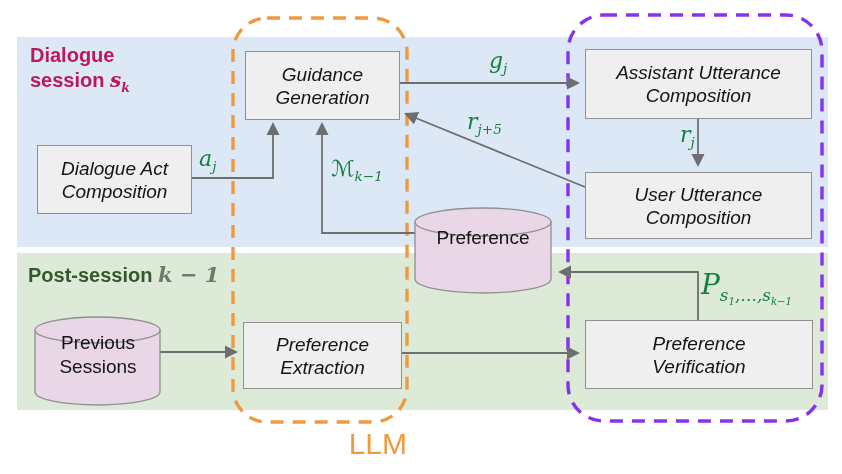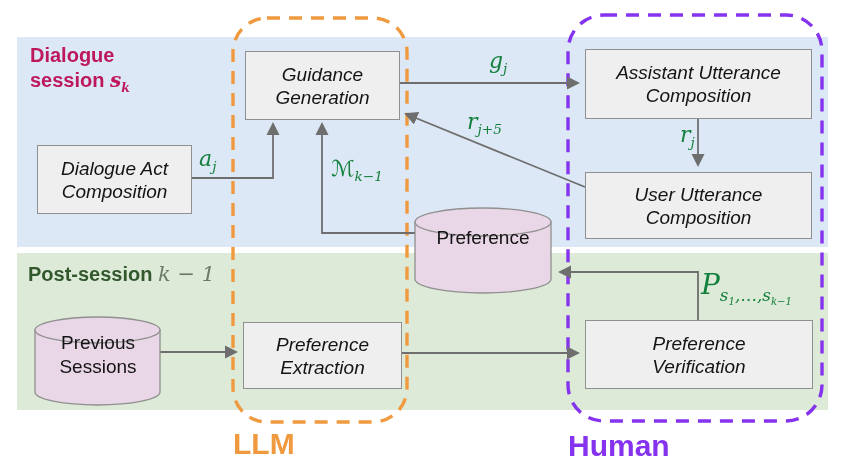--- a/index.html
+++ b/index.html
@@ -29,7 +29,7 @@
   .rlabel{position:absolute;font-weight:bold;font-size:20px;}
   #label-dialogue{left:30px;top:43px;color:#be185d;line-height:25px;}
   #label-post{left:28px;top:262px;color:#33582E;}
-  #label-post .math{color:#6B7B68;font-weight:normal;font-size:21px;}
+  #label-post .math{color:#6B7B68;font-weight:bold;font-size:21px;}
 
   .math{font-family:"DejaVu Serif","DejaVu Sans",serif;font-style:italic;}
   .math sub{font-size:0.62em;font-style:italic;line-height:0;}

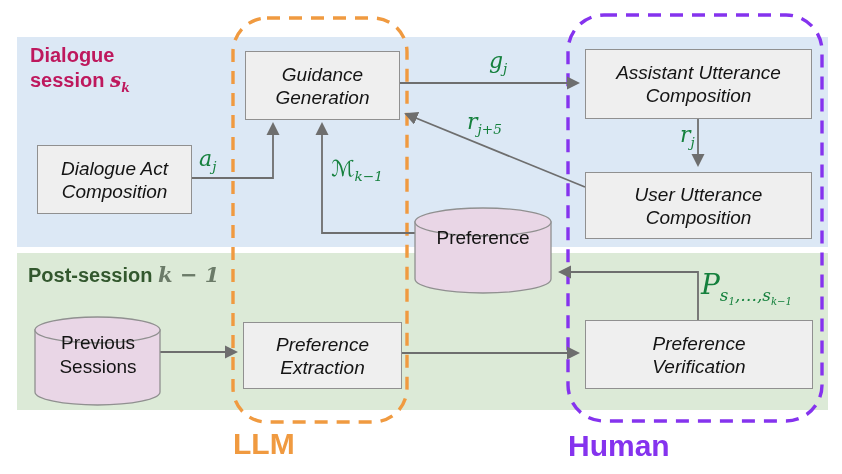--- a/index.html
+++ b/index.html
@@ -46,7 +46,7 @@
   #mlabel-p{left:701px;top:274px;font-size:28px;}
   #mlabel-p sub{font-size:0.60em;}
 
-  .glabel{position:absolute;text-align:left;font-weight:bold;font-size:30px;}
+  .glabel{position:absolute;text-align:right;font-weight:normal;font-size:30px;}
   #label-llm{left:233px;top:427px;width:174px;color:#F09A40;}
   #label-human{left:568px;top:429px;width:254px;color:#8533EE;}
 </style>

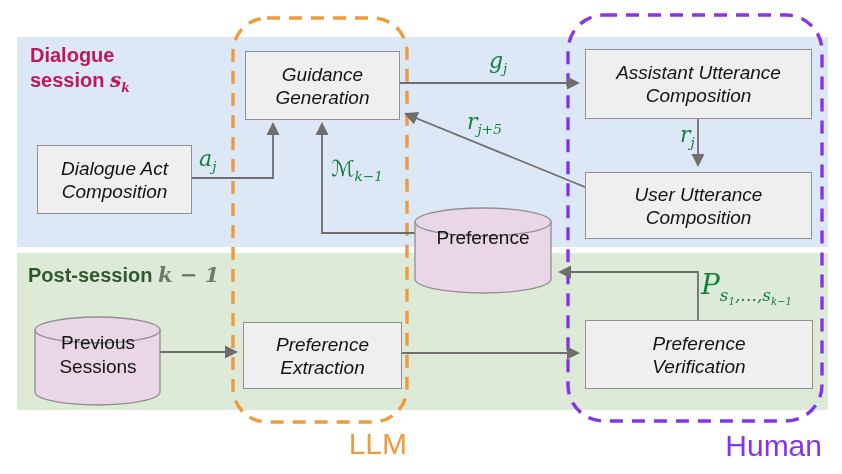--- a/index.html
+++ b/index.html
@@ -136,7 +136,6 @@
   <div class="mlabel math" id="mlabel-p"><span>P</span><sub><span>s</span><sub>1</sub><span>,…,</span><span>s</span><sub>k−1</sub></sub></div>
 
   <div class="glabel" id="label-llm">LLM</div>
-  <div class="glabel" id="label-human">Human</div>
 
 </div>
 

